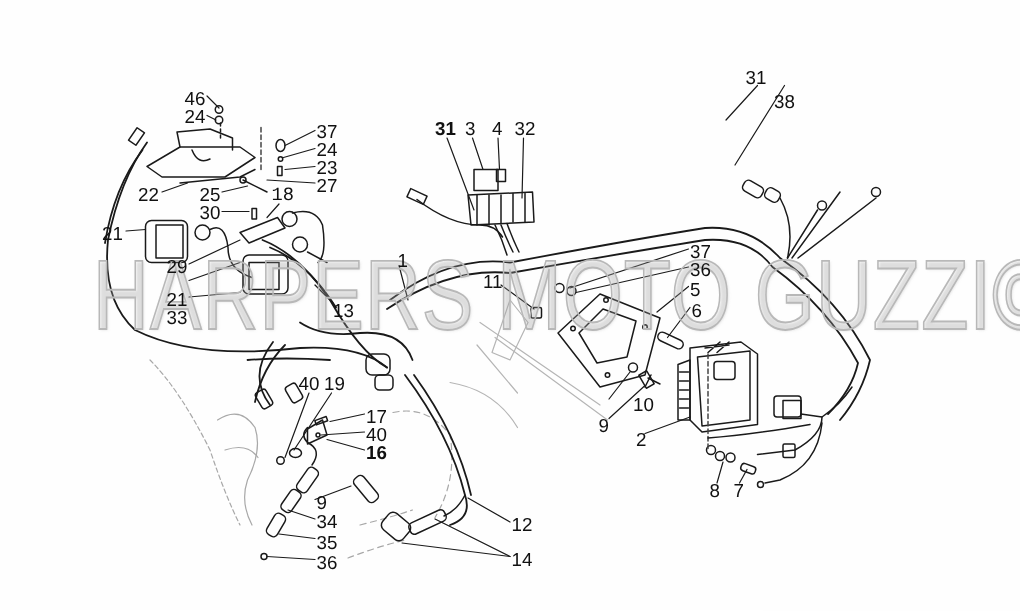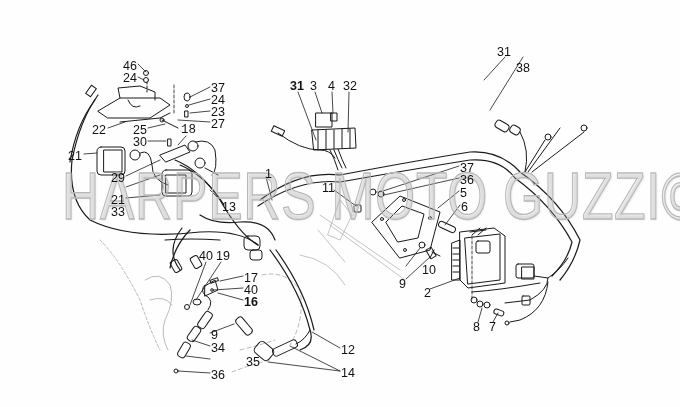--- a/index.html
+++ b/index.html
@@ -257,7 +257,7 @@
       <div class="callout" style="left: 211px; top: 329px;">9</div>
       <div class="callout" style="left: 211px; top: 342px;">34</div>
       <div class="callout" style="left: 341px; top: 344px;">12</div>
-      <div class="callout" style="left: 211px; top: 356px; margin-left: 35px;">35</div>
+      <div class="callout" style="left: 211px; top: 356px;">35</div>
       <div class="callout" style="left: 341px; top: 367px;">14</div>
       <div class="callout" style="left: 211px; top: 369px;">36</div>
     </div>

